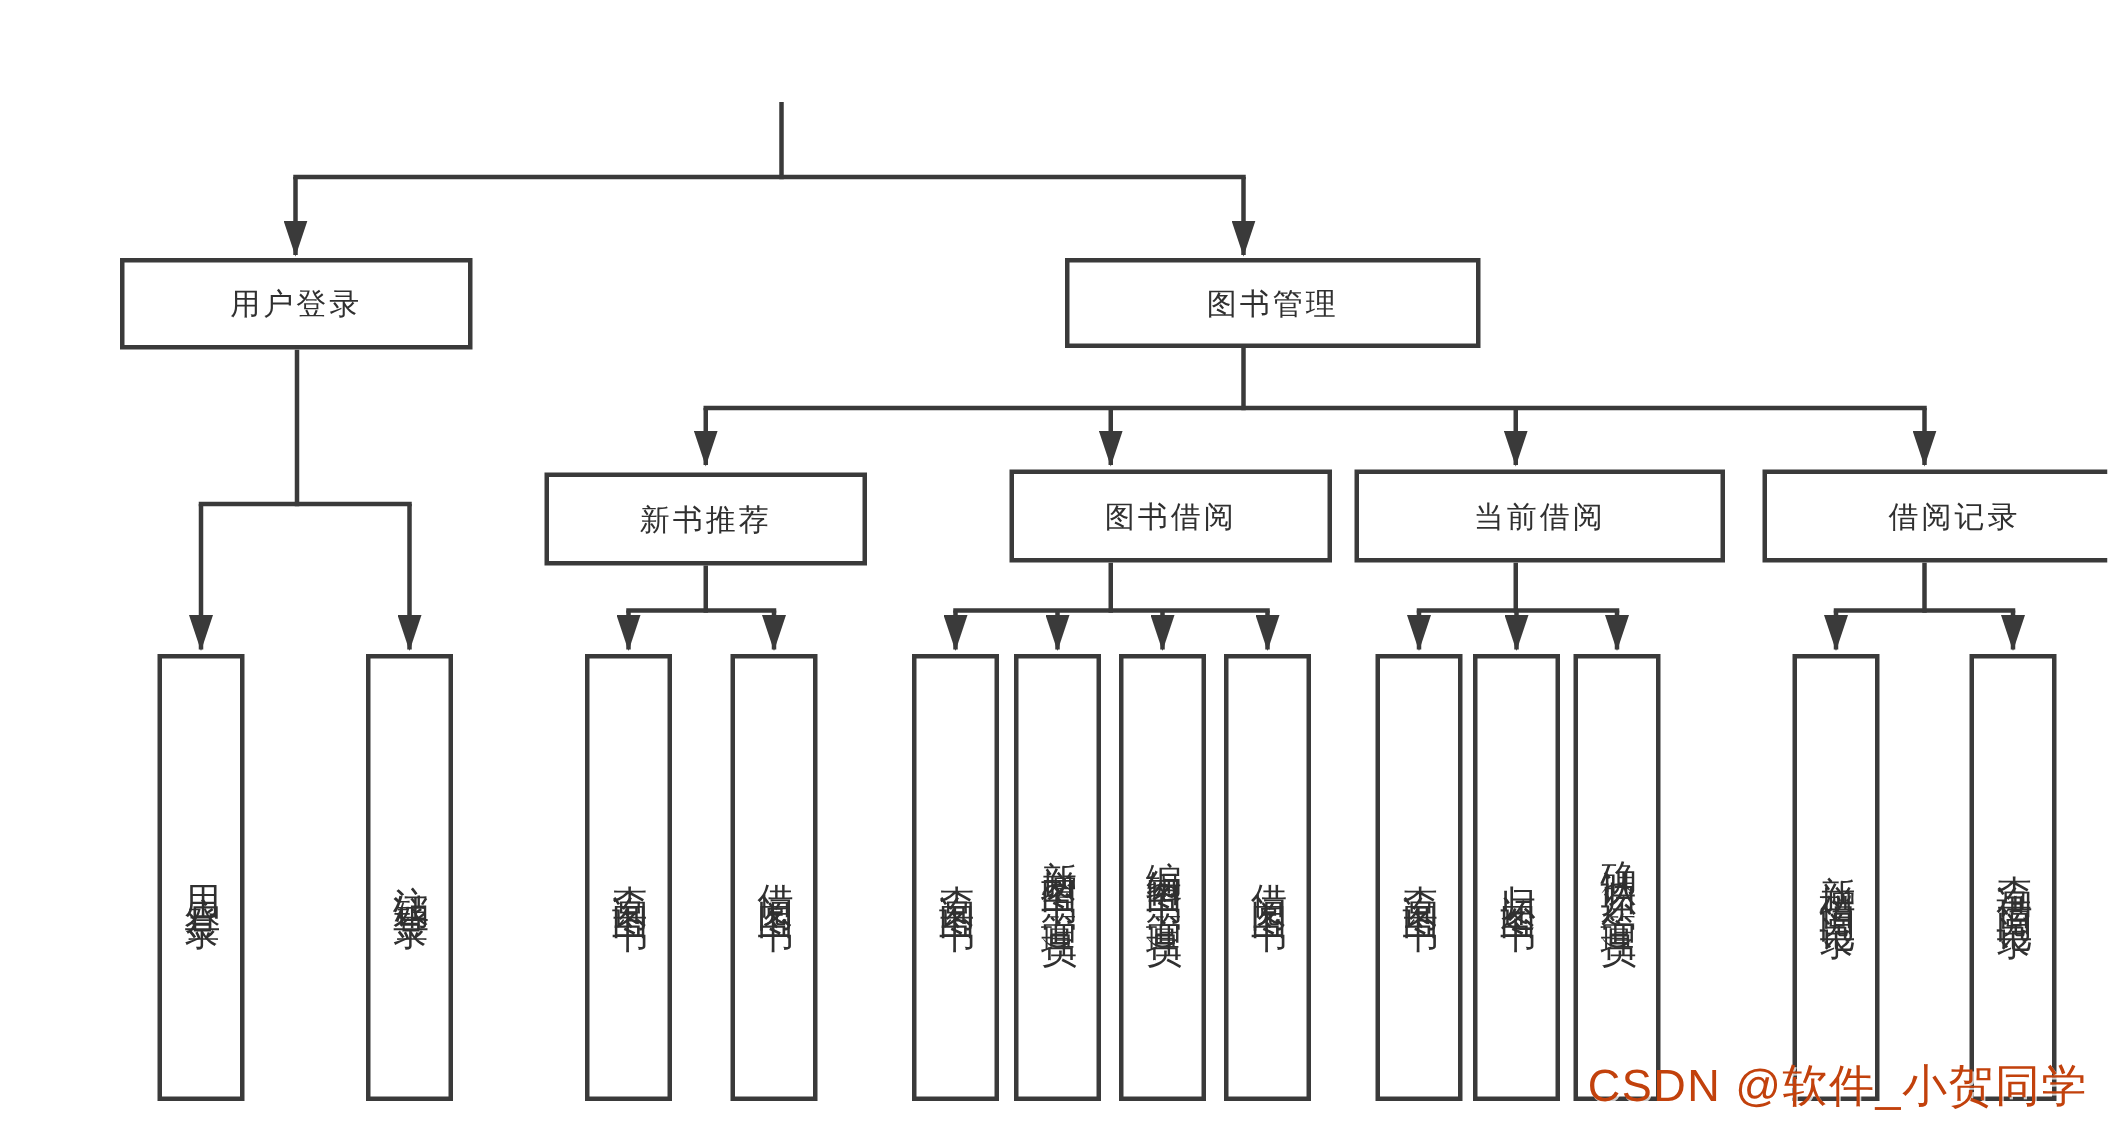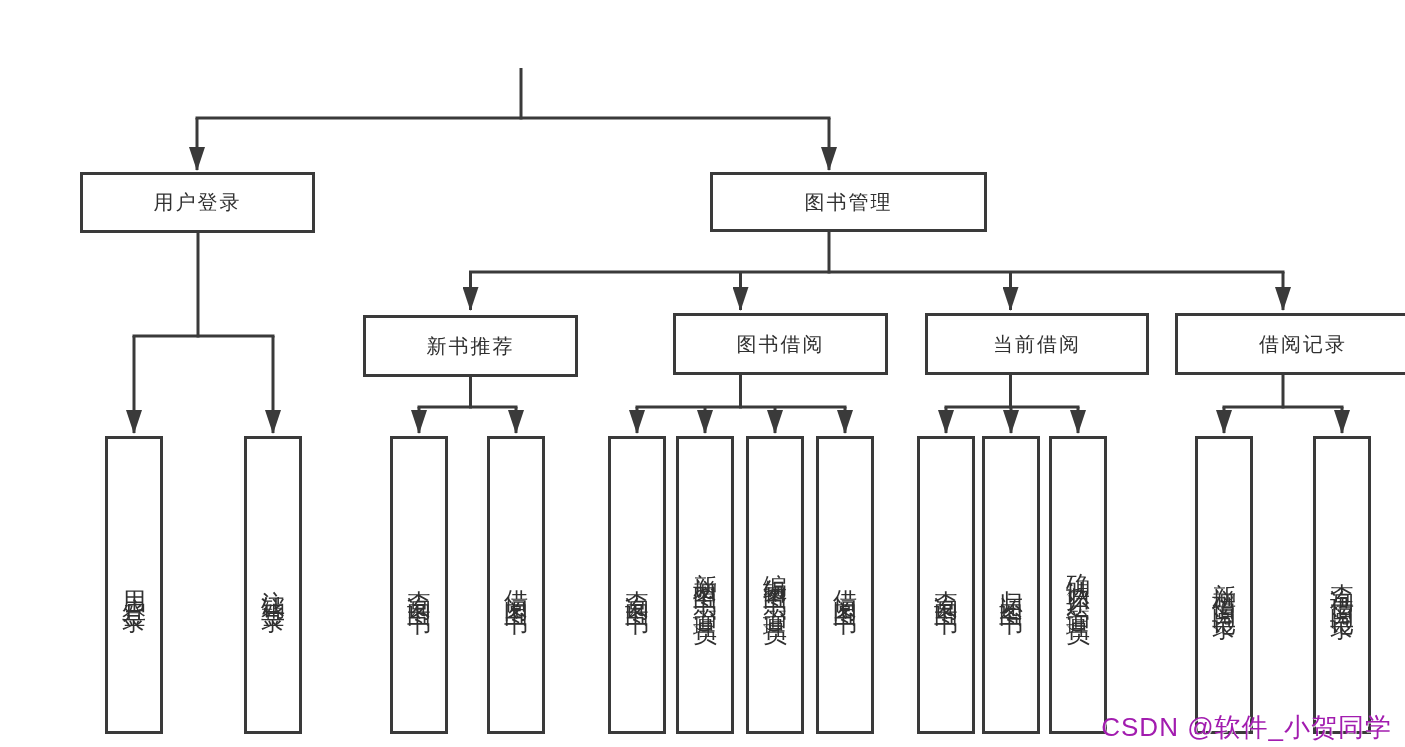--- a/index.html
+++ b/index.html
@@ -119,7 +119,7 @@
 
   <div class="node h-node" style="left:363px; top:315px; width:215px; height:62px;">新书推荐</div>
   <div class="node h-node" style="left:633px; top:313px; width:215px; height:62px;margin-left:40px;">图书借阅</div>
-  <div class="node h-node" style="left:903px; top:313px; width:224px; height:62px;margin-left:22px;">当前借阅</div>
+  <div class="node h-node" style="left:903px; top:313px; width:247px; height:62px;">当前借阅</div>
   <div class="node h-node" style="left:1175px; top:313px; width:256px; height:62px;font-family:Liberation Mono, monospace;">借阅记录</div>
 
   <div class="node v-node" style="left:105px; top:436px; width:58px; height:298px;">用户登录</div>

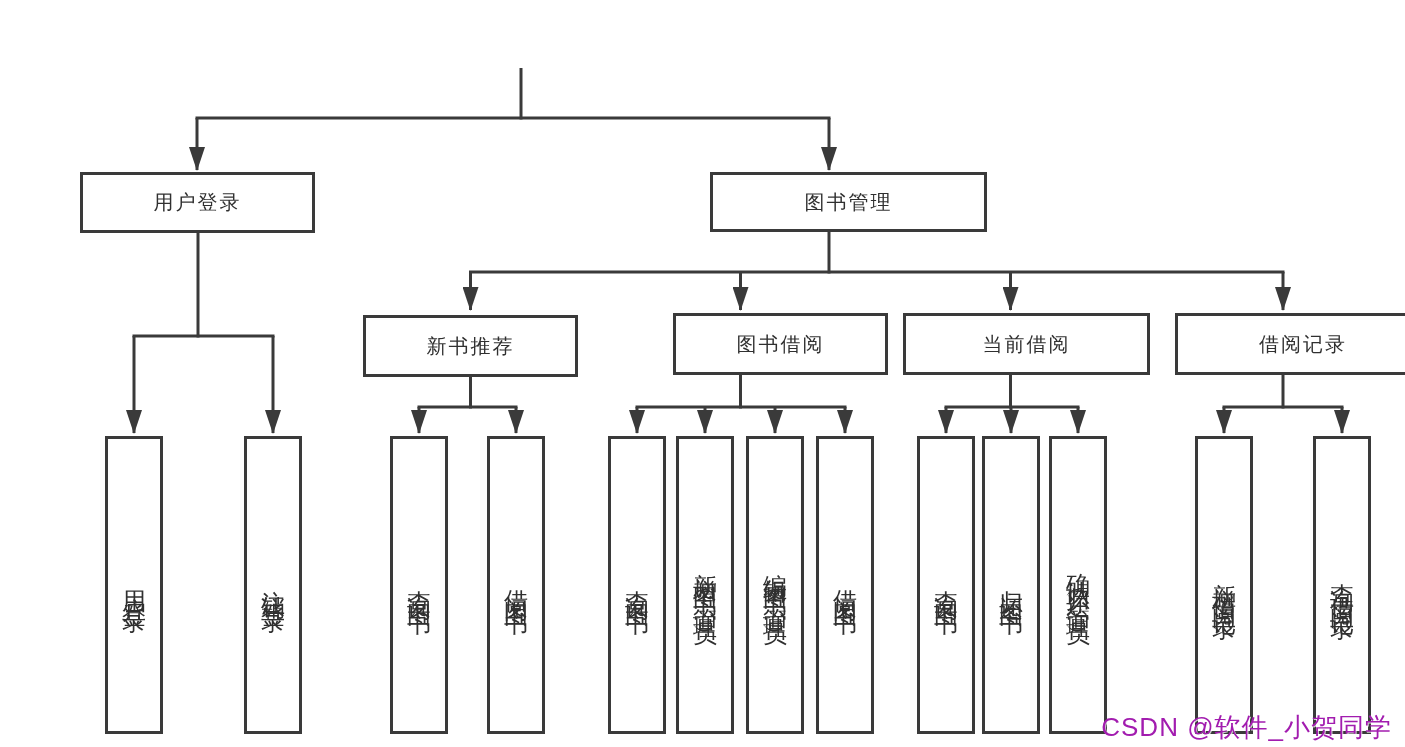--- a/index.html
+++ b/index.html
@@ -51,9 +51,9 @@
     right: 13px;
     bottom: 2px;
     z-index: 3;
-    font-size: 26px;
+    font-size: 30px;
     letter-spacing: 1px;
-    color: #a21caf;
+    color: #c2410c;
     text-shadow: 1px 1px 0 rgba(255,255,255,0.75);
     white-space: nowrap;
   }

